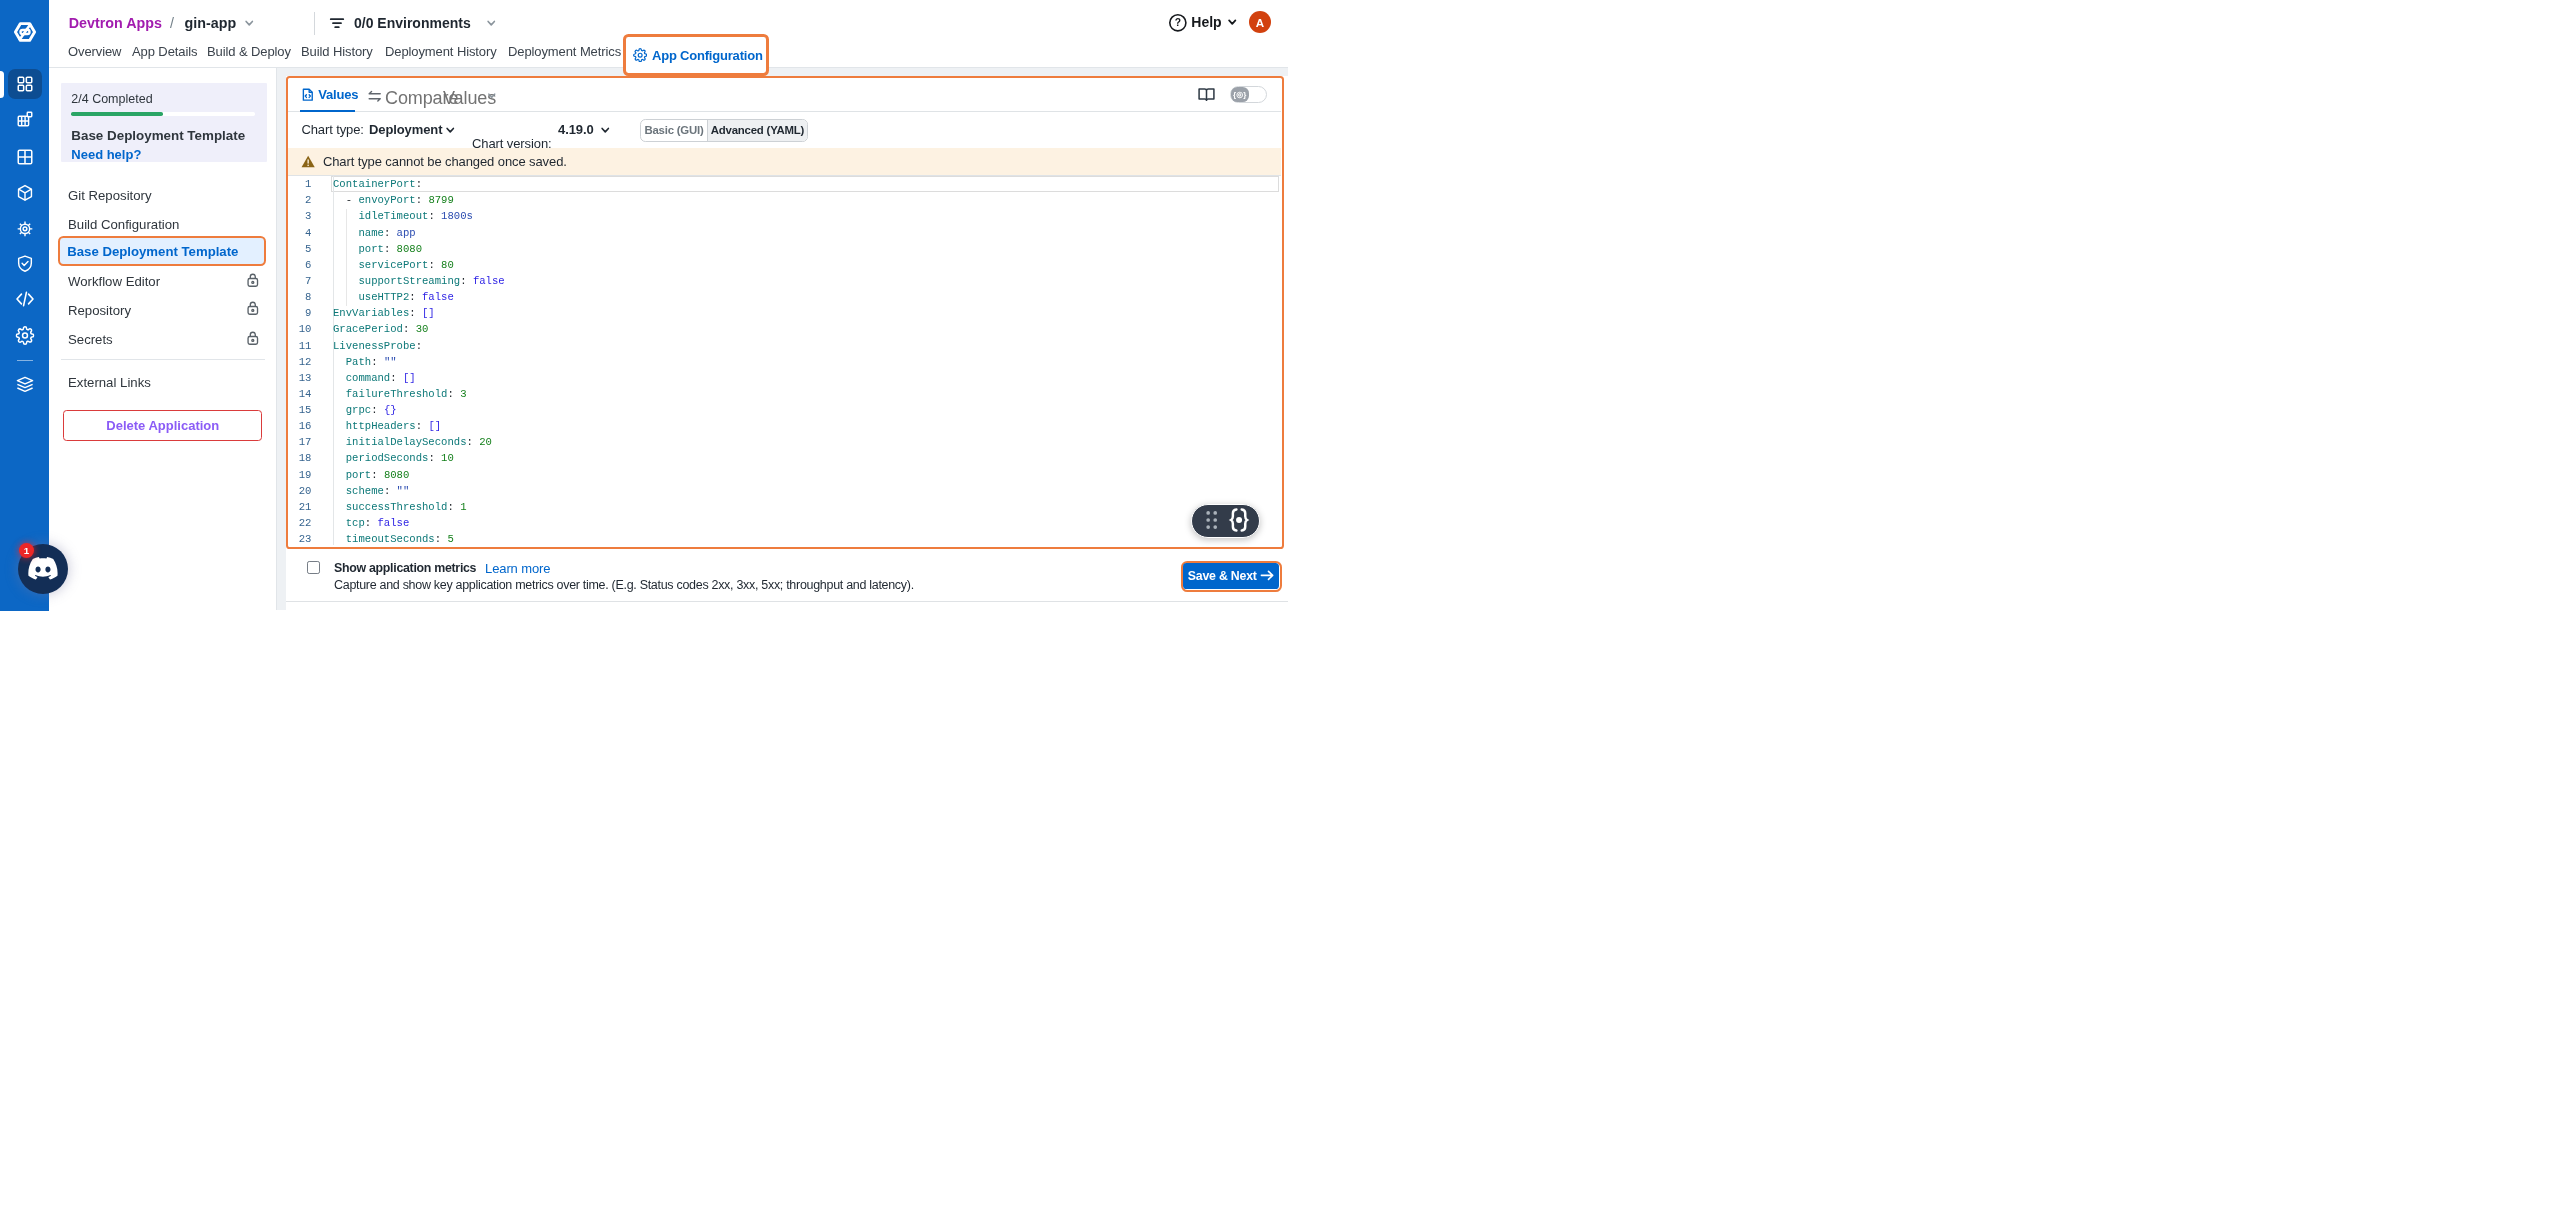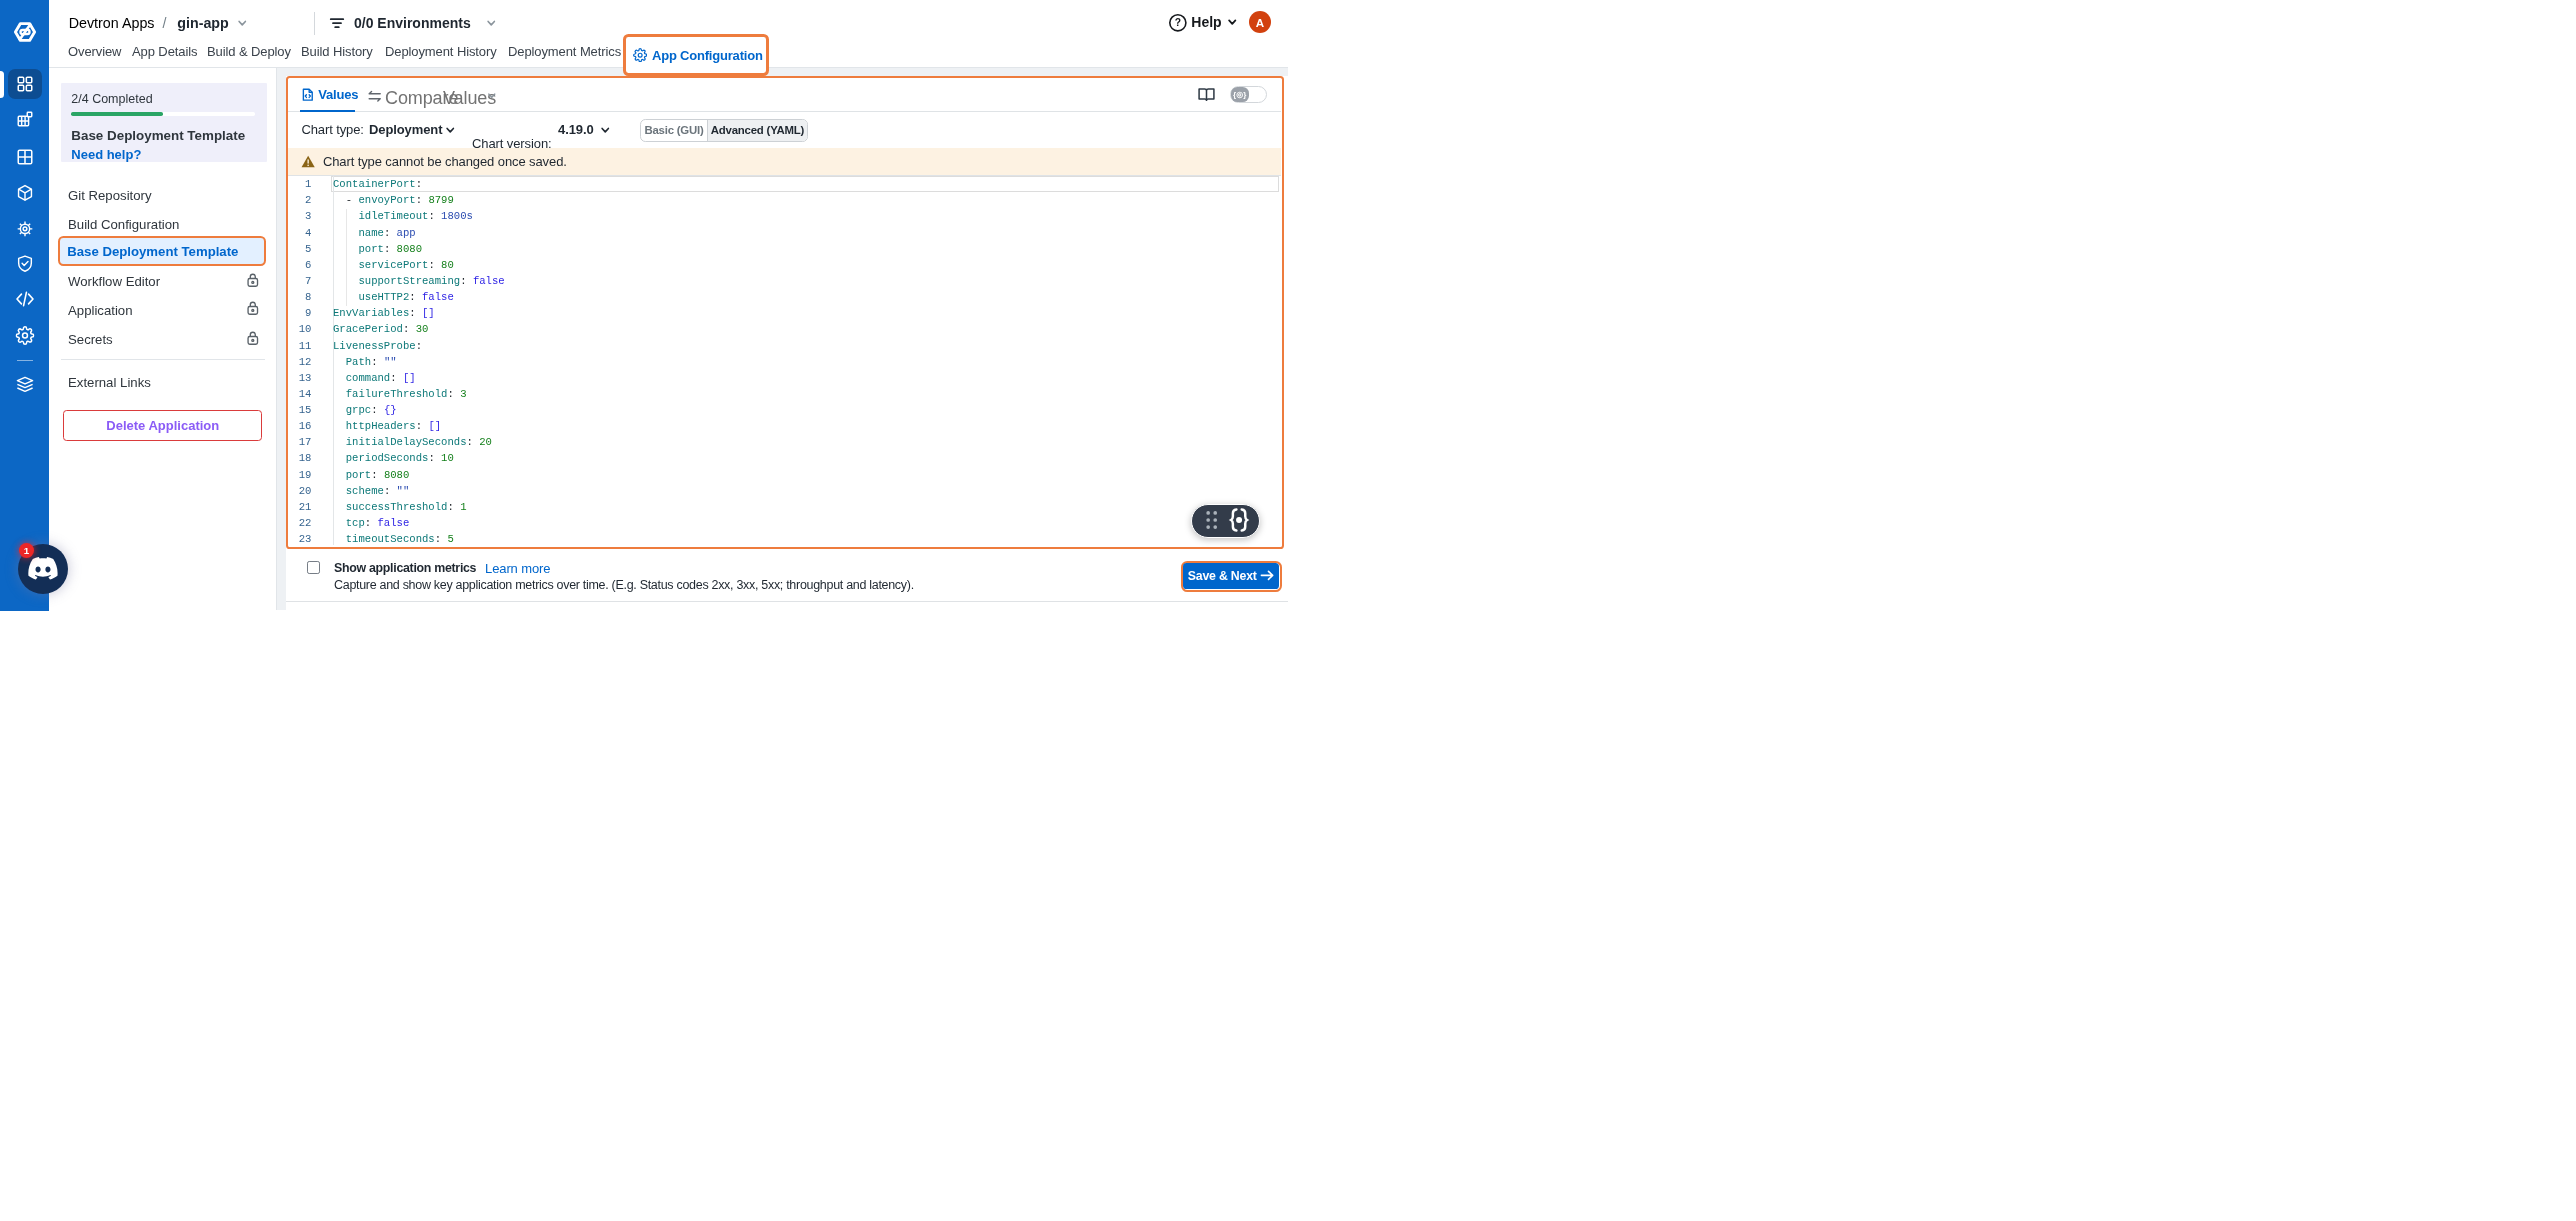--- a/index.html
+++ b/index.html
@@ -17,7 +17,7 @@
 
 #header { position:absolute; left:49px; top:0; width:1239px; height:68px; background:#fff; border-bottom:0.9px solid #e1e5e9; z-index:4; }
 #breadcrumb { position:absolute; left:19.7px; top:12.5px; height:21.5px; font-size:14.3px; display:flex; align-items:center; }
-#breadcrumb .bapps { color:#000000; font-weight:400; }
+#breadcrumb .bapps { color:#a21caf; font-weight:700; }
 #breadcrumb .slash { color:#738089; margin:0 10.7px 0 8px; }
 #breadcrumb .app { color:#1f2730; font-weight:700; }
 .vdiv { position:absolute; left:265px; top:11.6px; width:0.9px; height:23px; background:#d4d8dc; }

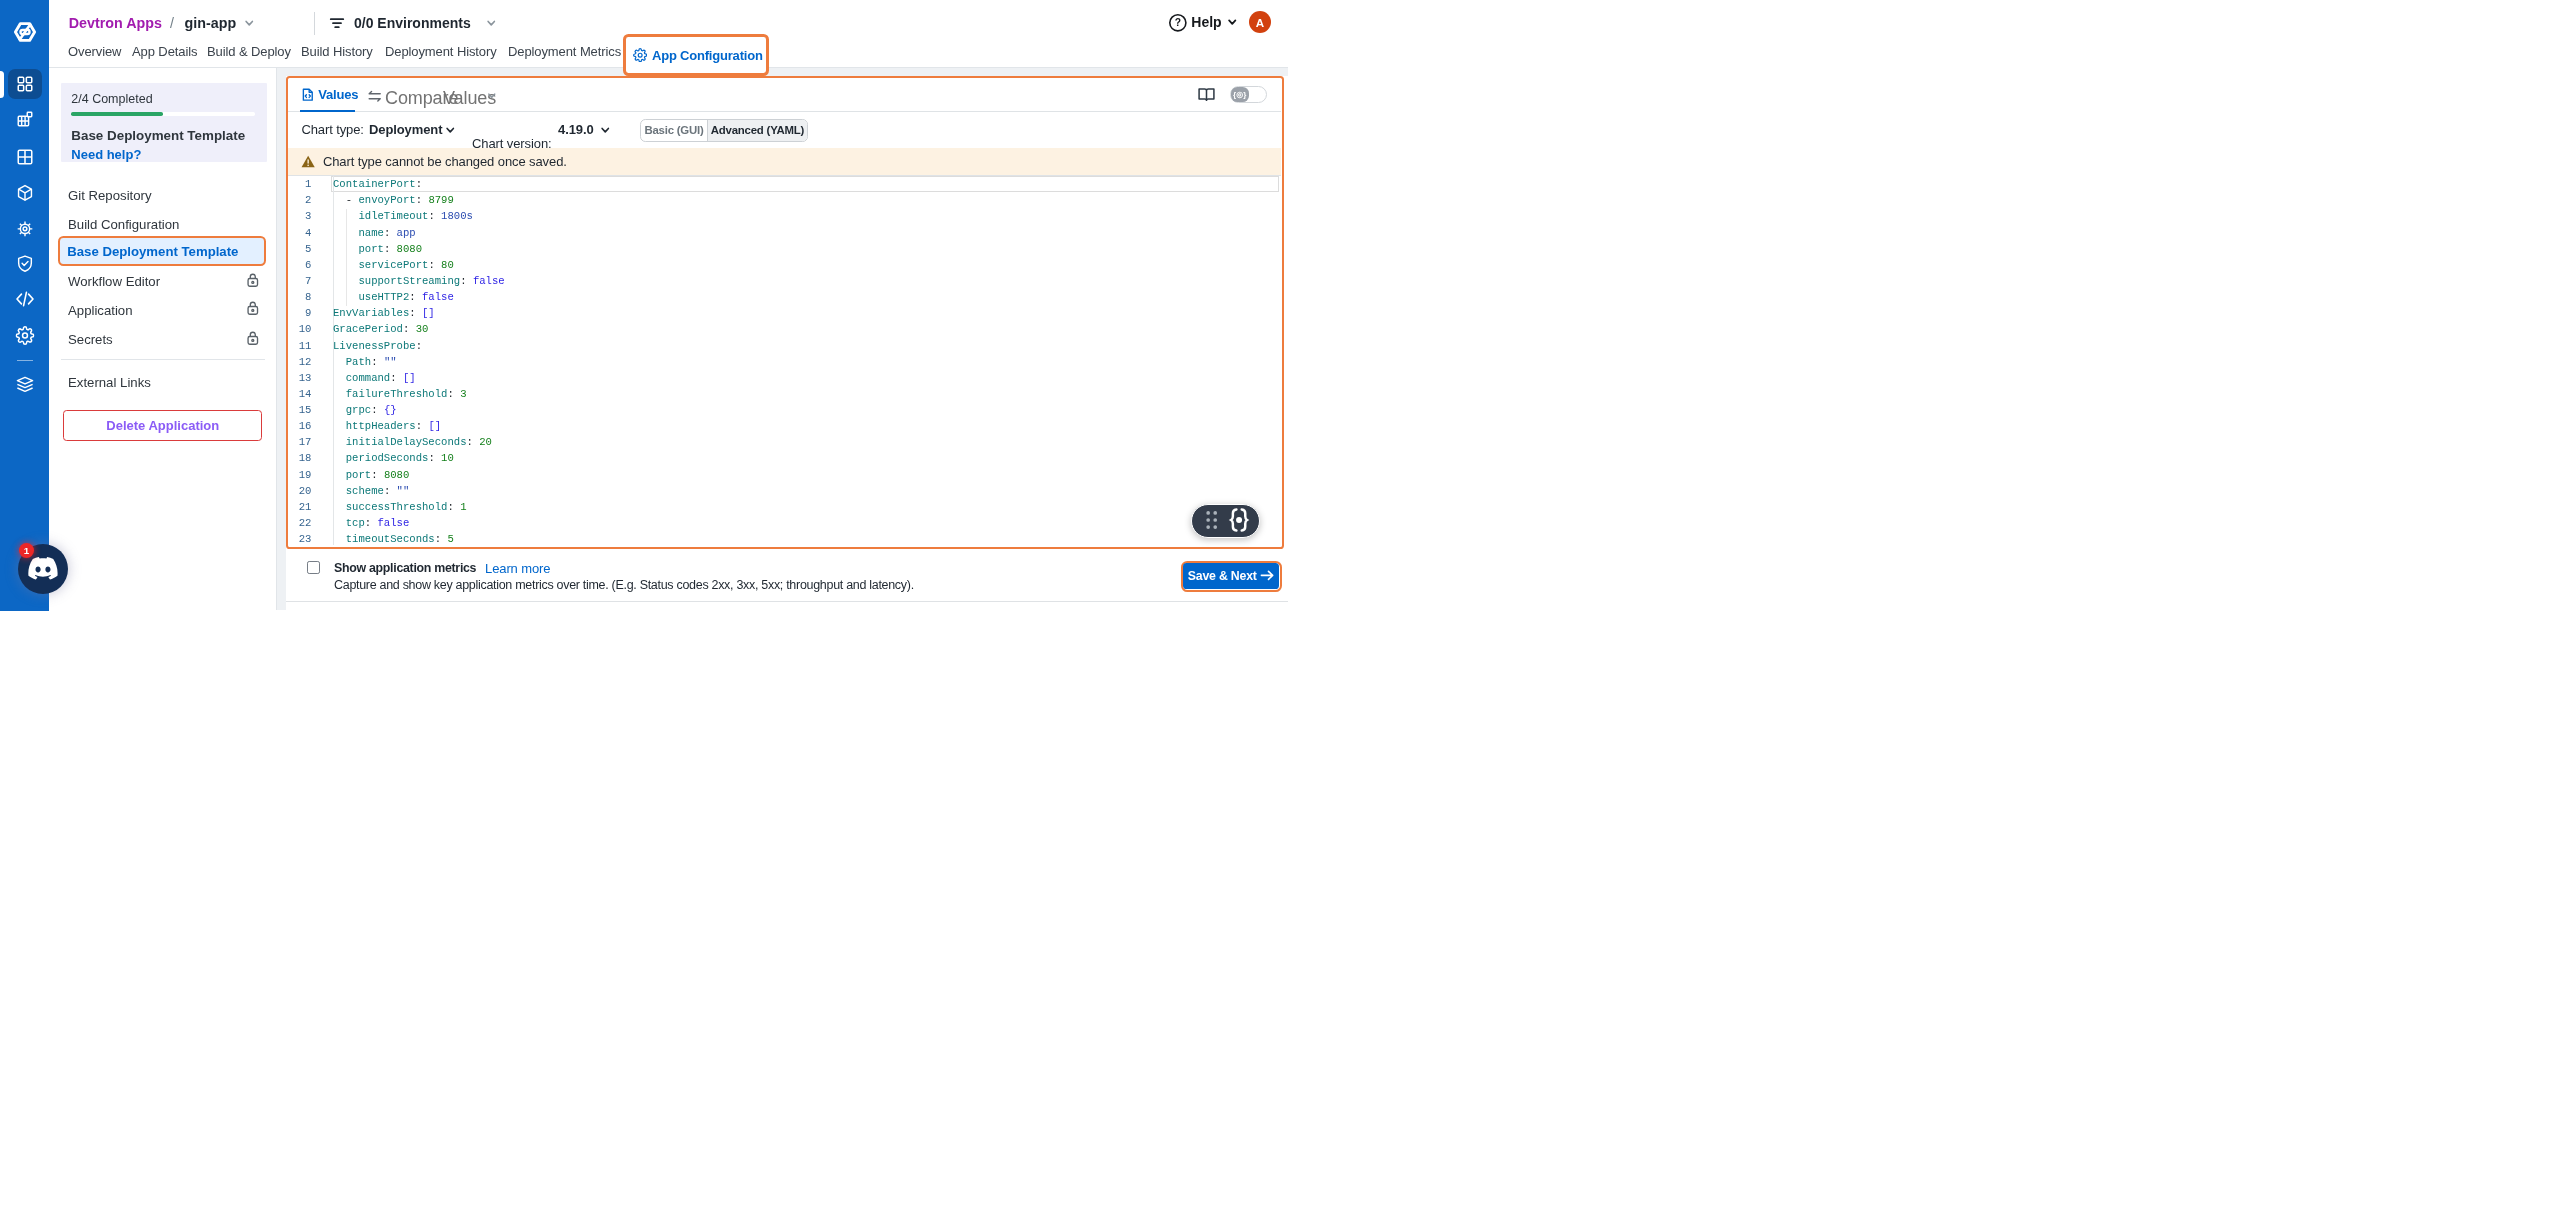--- a/index.html
+++ b/index.html
@@ -242,7 +242,7 @@
       <span>Base Deployment Template</span>
     </div>
   <div class="menuitem" style="top:206px;">Workflow Editor</div>
-  <div class="menuitem" style="top:235px;">Application</div>
+  <div class="menuitem" style="top:235px;">Repository</div>
   <div class="menuitem" style="top:264px;">Secrets</div>
   <svg class="lock" style="top:205px;" width="11.6" height="14.3" viewBox="0 0 13 16" fill="none" stroke="#596168" stroke-width="1.5">
       <rect x="1.2" y="6.2" width="10.6" height="8.6" rx="1.8"></rect>

